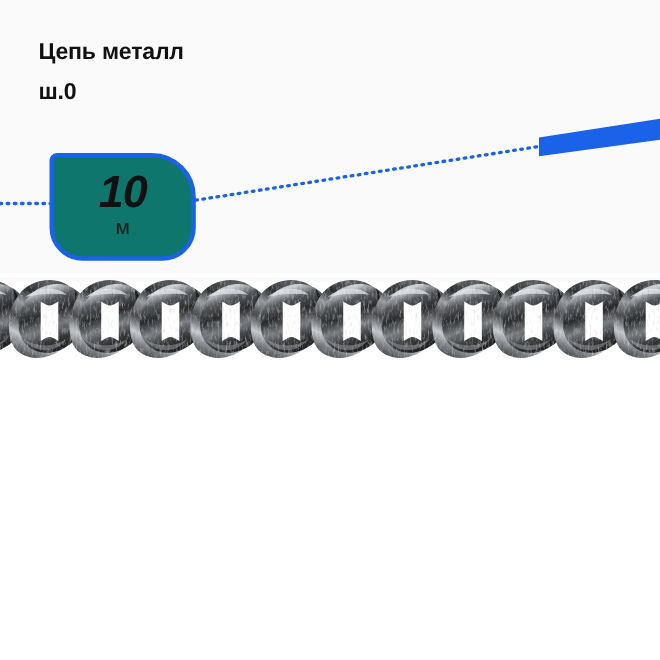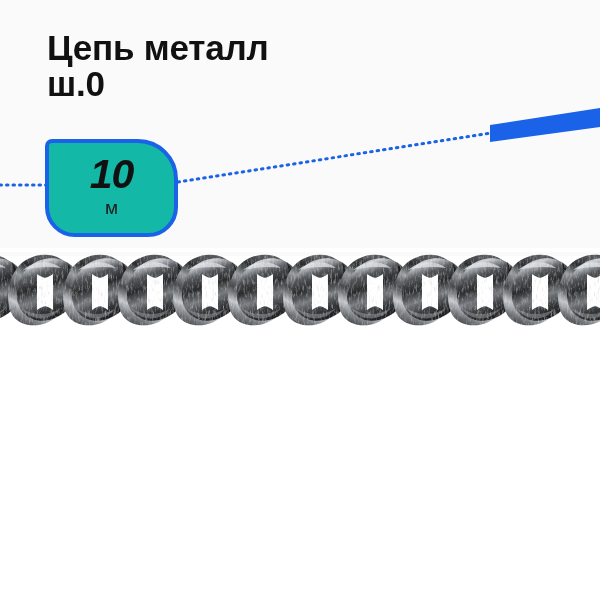--- a/index.html
+++ b/index.html
@@ -27,10 +27,10 @@
   
   .title {
     position: absolute;
-    left: 47px;
+    left: 35px;
     top: 30px;
     width: 330px;
-    font-size: 35px;
+    font-size: 21px;
     line-height: 36px;
     font-weight: 700;
     letter-spacing: -0.2px;

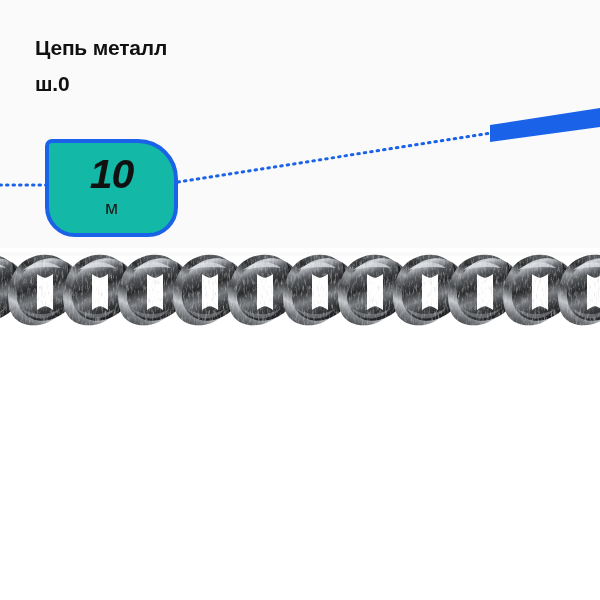--- a/index.html
+++ b/index.html
@@ -55,7 +55,7 @@
     box-sizing: border-box;
     border: 4px solid #1a62e8;
     border-radius: 7px 40px 30px 30px;
-    background: #14b8a6;
+    background: #0f766e;
   }
   .badge-inner {
     position: absolute;

